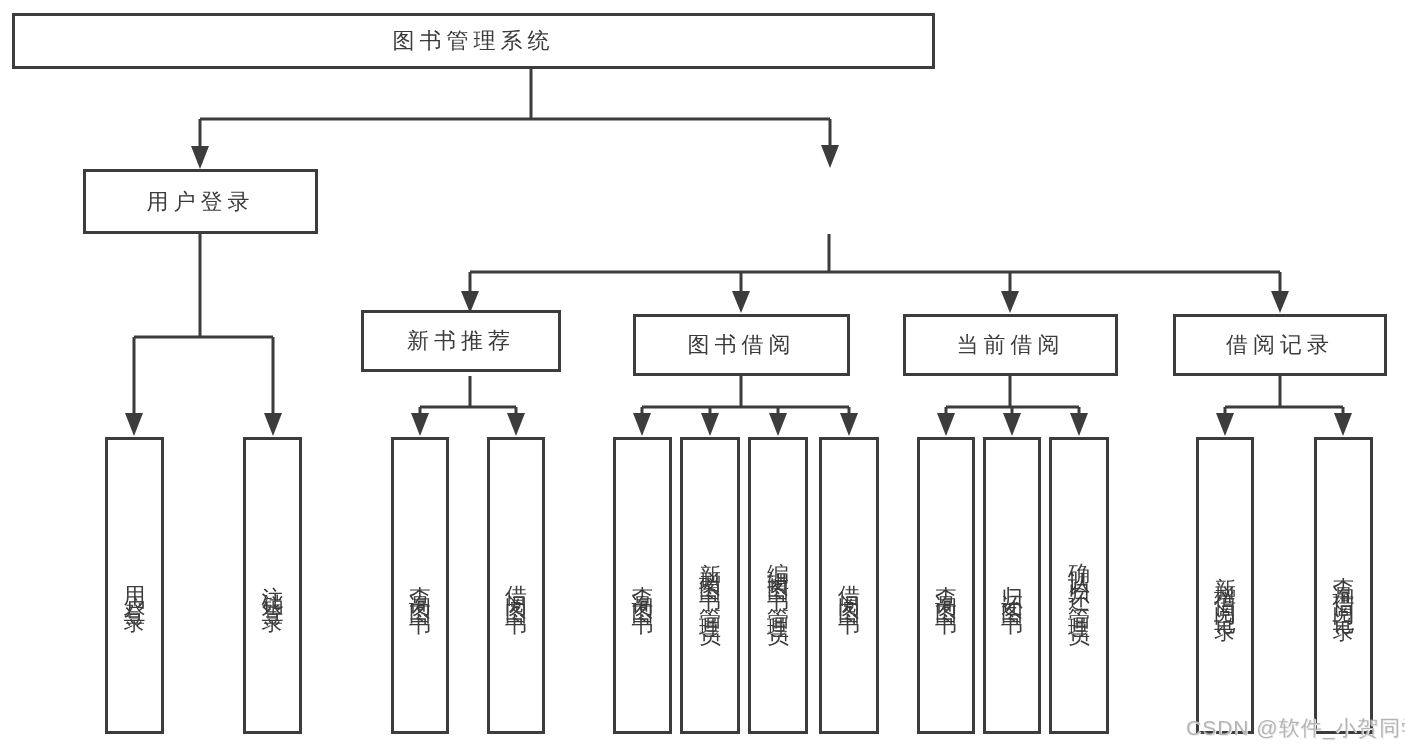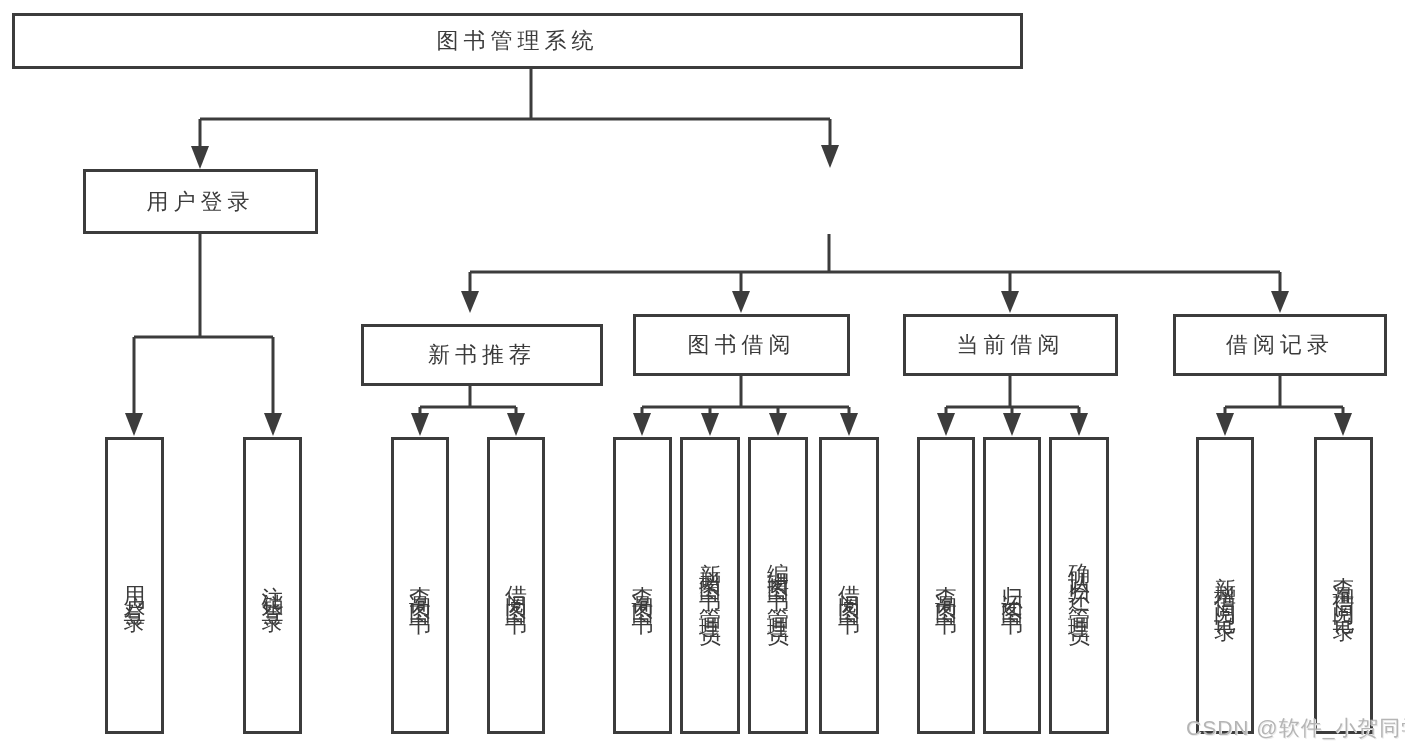--- a/index.html
+++ b/index.html
@@ -114,7 +114,7 @@
     </g>
   </svg>
 
-  <div class="node h" style="left:12px; top:13px; width:1011px; height:56px">
+  <div class="node h" style="left:12px; top:13px; width:923px; height:56px">
     <span>图书管理系统</span>
   </div>
 

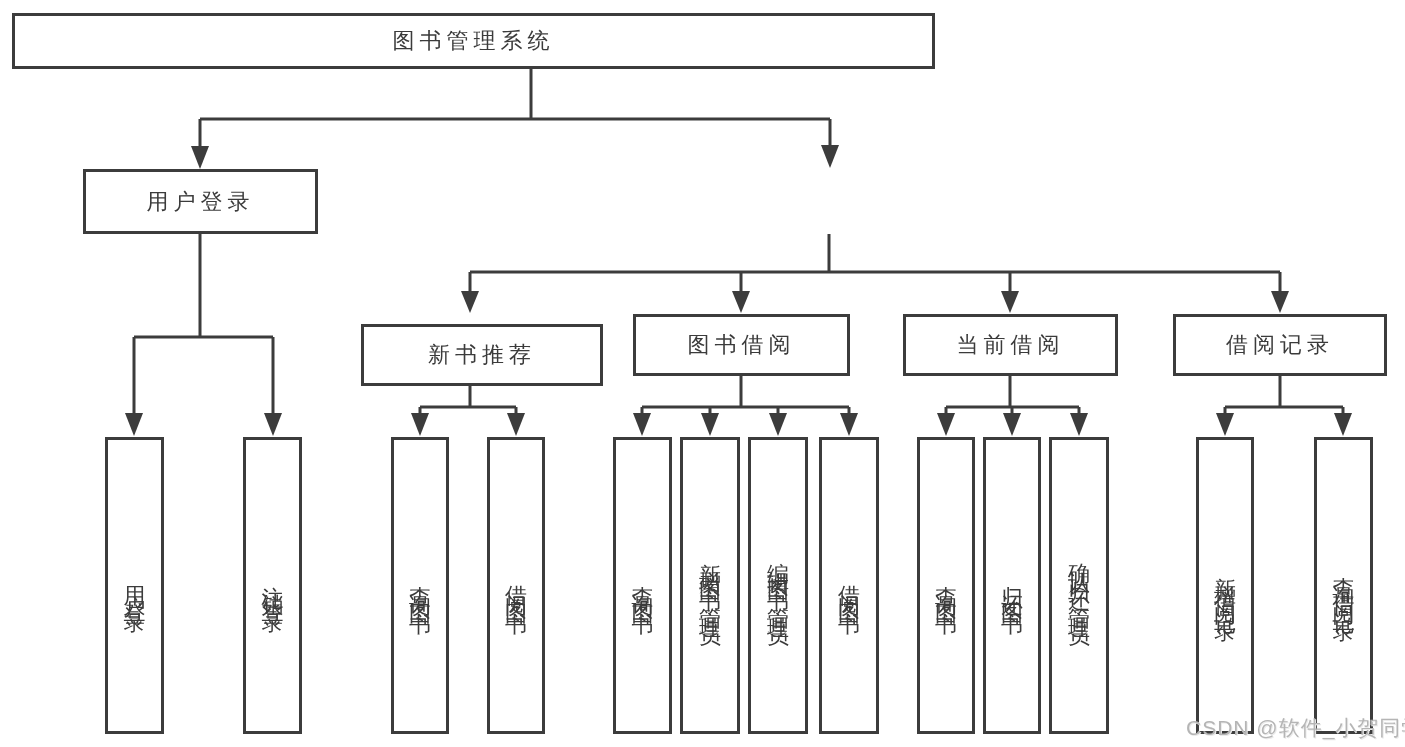--- a/index.html
+++ b/index.html
@@ -122,7 +122,7 @@
     <span>用户登录</span>
   </div>
 
-  <div class="node h" style="left:361px; top:324px; width:242px; height:62px">
+  <div class="node h" style="left:361px; top:310px; width:200px; height:62px">
     <span>新书推荐</span>
   </div>
   <div class="node h" style="left:903px; top:314px; width:215px; height:62px">

